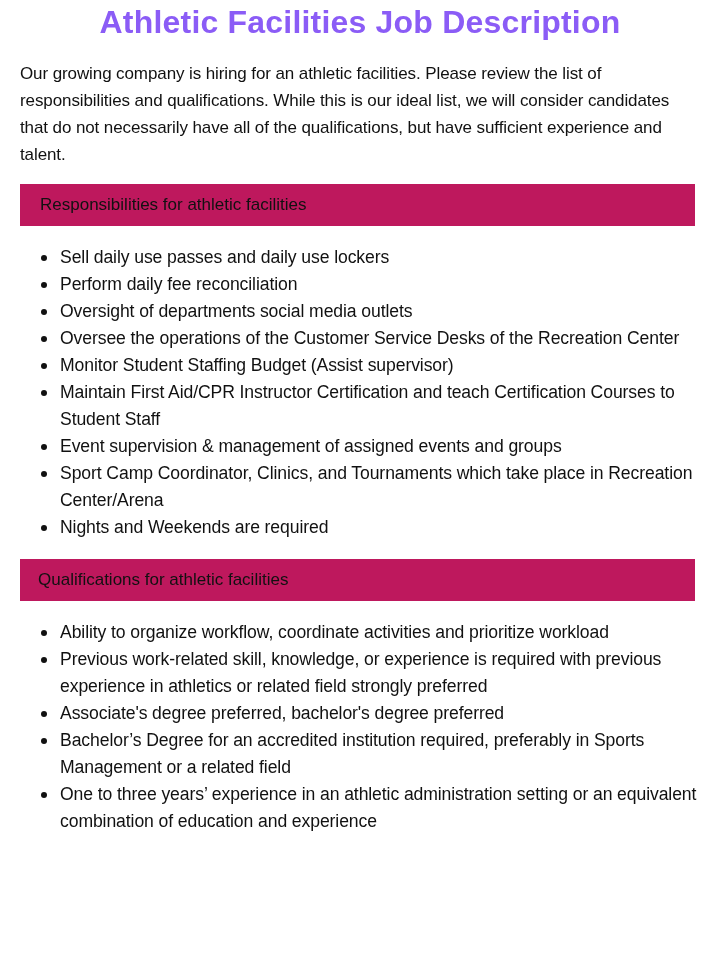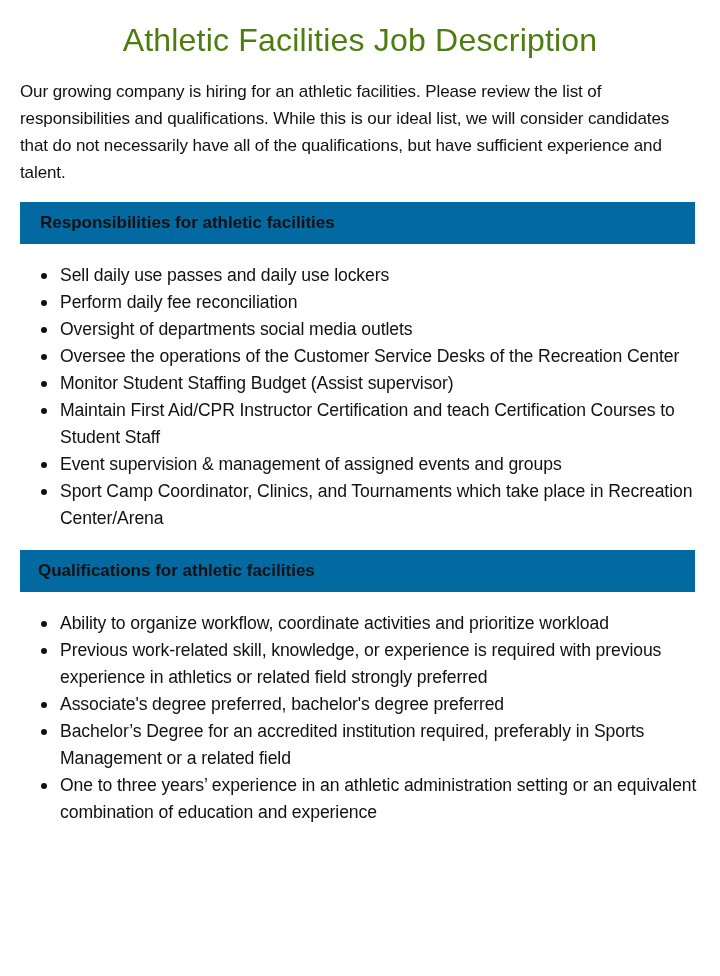--- a/index.html
+++ b/index.html
@@ -21,13 +21,13 @@
     }
     .title {
       margin: 0;
-      padding-top: 20px;
+      padding-top: 2px;
       height: 40px;
       line-height: 40px;
       text-align: center;
       font-size: 32px;
-      font-weight: normal;
-      color: #4d7c0f;
+      font-weight: bold;
+      color: #8b5cf6;
       letter-spacing: 0.2px;
     }
     .intro {

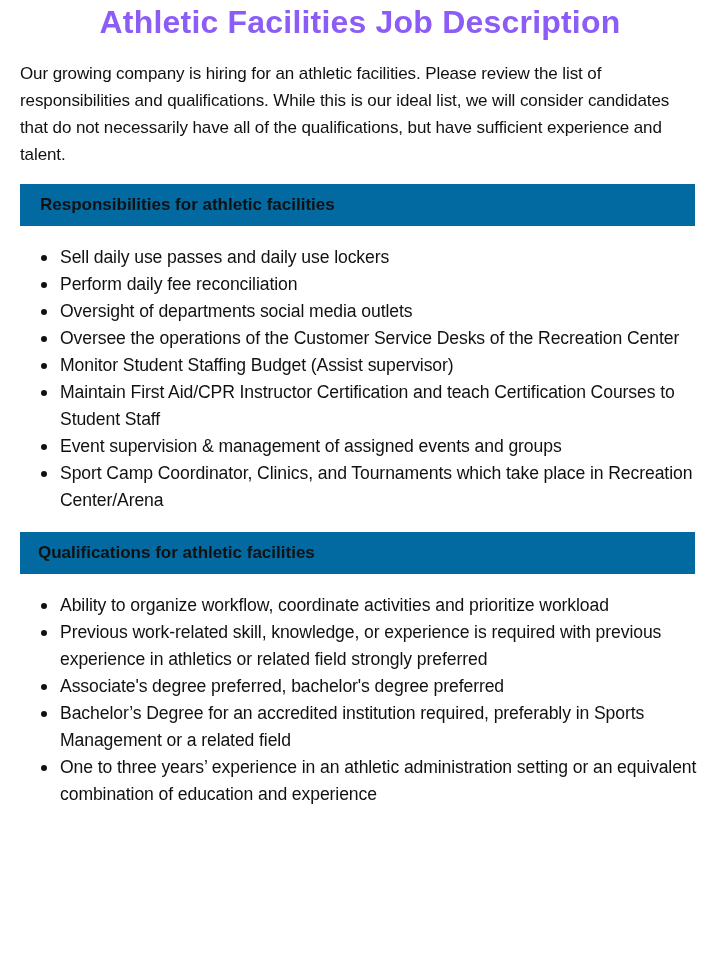--- a/index.html
+++ b/index.html
@@ -40,13 +40,13 @@
     .section-header {
       margin: 16px 25px 16px 20px;
       height: 42px;
-      background: #0369a1;
+      background: #be185d;
       display: flex;
       align-items: center;
       padding-left: 20px;
       box-sizing: border-box;
       font-size: 17px;
-      font-weight: bold;
+      font-weight: normal;
       color: #111111;
     }
     .section-header.second {

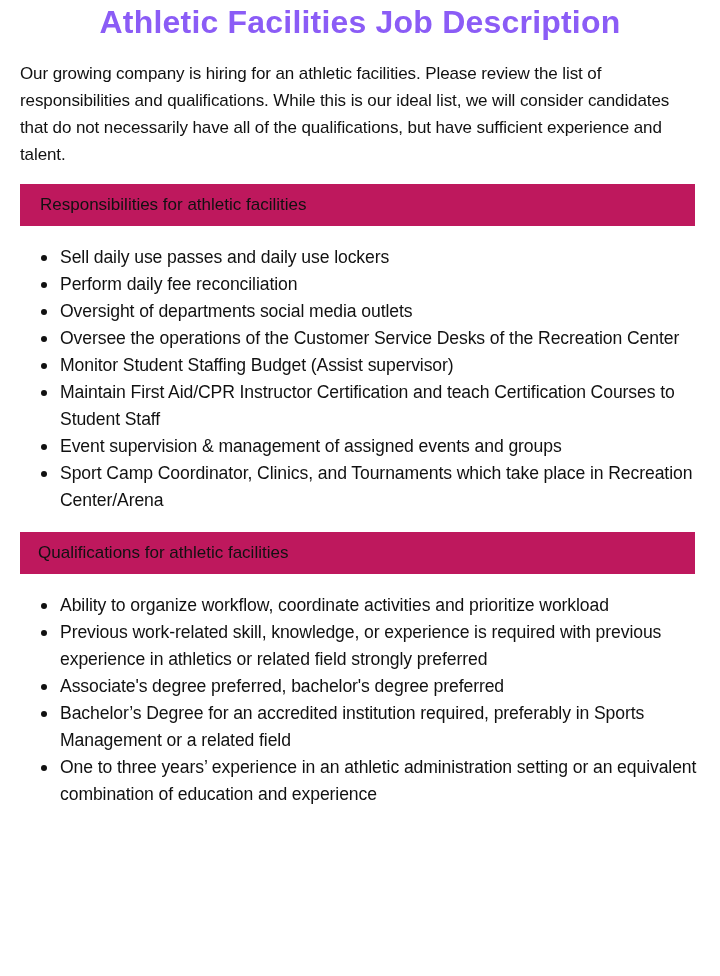--- a/index.html
+++ b/index.html
@@ -93,6 +93,7 @@
     <li><span class="bullet"></span><span>Maintain First Aid/CPR Instructor Certification and teach Certification Courses to Student Staff</span></li>
     <li><span class="bullet"></span><span>Event supervision &amp; management of assigned events and groups</span></li>
     <li><span class="bullet"></span><span>Sport Camp Coordinator, Clinics, and Tournaments which take place in Recreation Center/Arena</span></li>
+    <li><span class="bullet"></span><span>Nights and Weekends are required</span></li>
   </ul>
 
   <div class="section-header second">Qualifications for athletic facilities</div>

